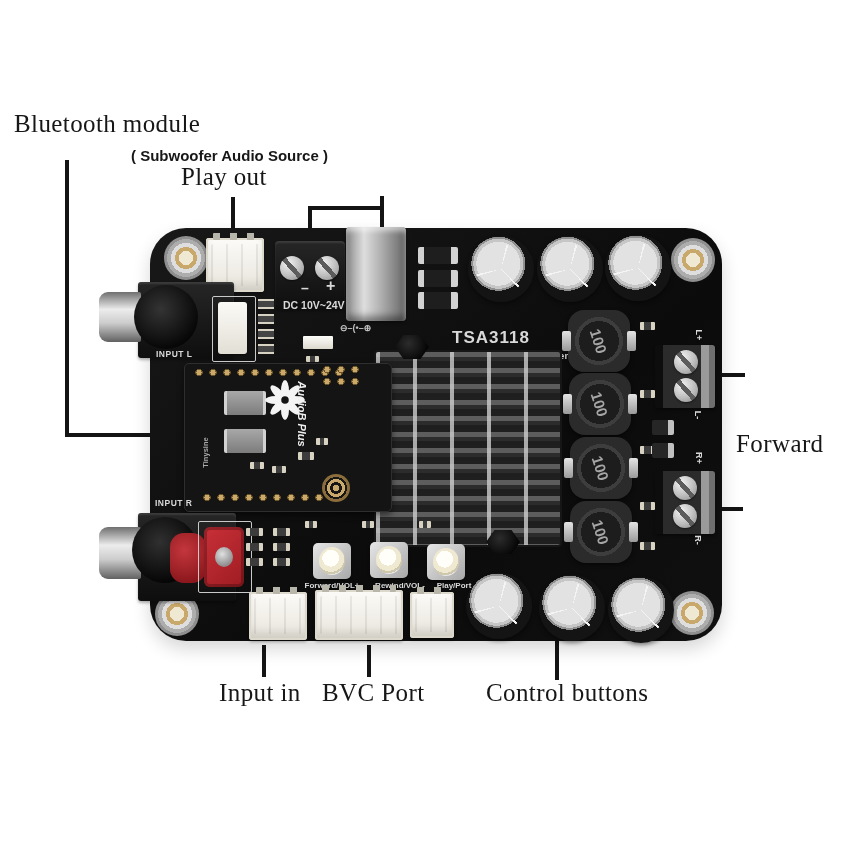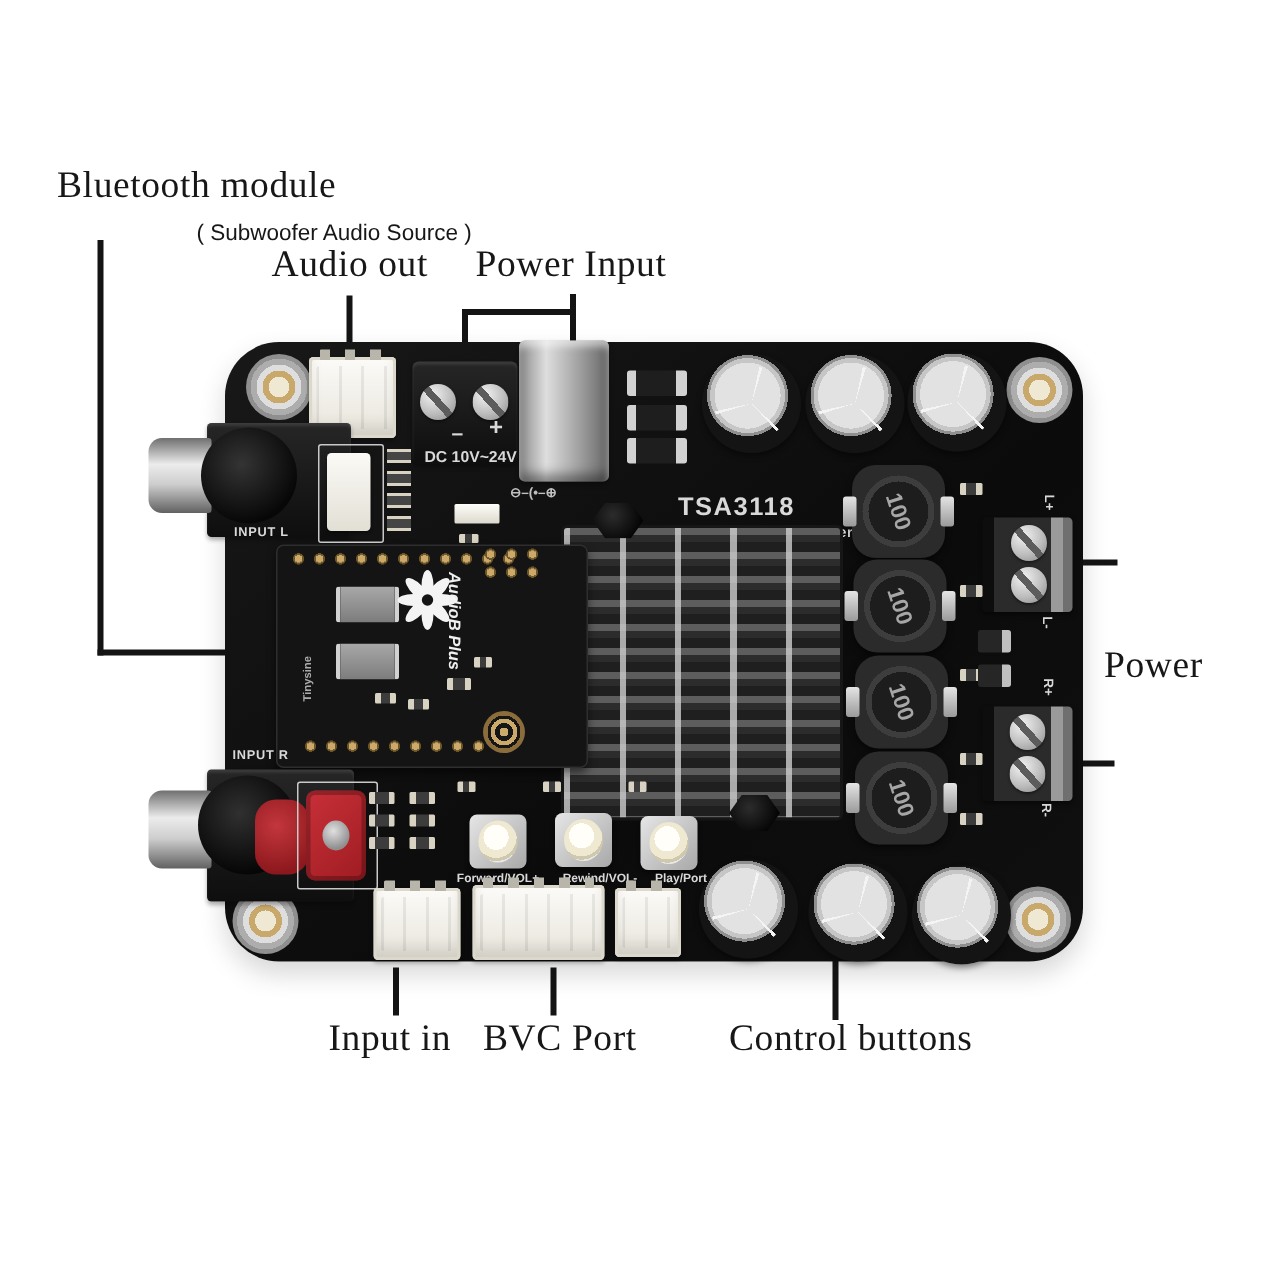--- a/index.html
+++ b/index.html
@@ -82,7 +82,7 @@
 
 <div class="stage">
 
-  <div class="ann" style="left:38px;top:110px;">Bluetooth module</div>
+  <div class="ann" style="left:14px;top:110px;">Bluetooth module</div>
   <div class="ann sans" style="left:131px;top:147px;">( Subwoofer  Audio Source )</div>
   <div class="ann" style="left:181px;top:163px;">Audio out</div>
   <div class="ann" style="left:317px;top:163px;">Power Input</div>

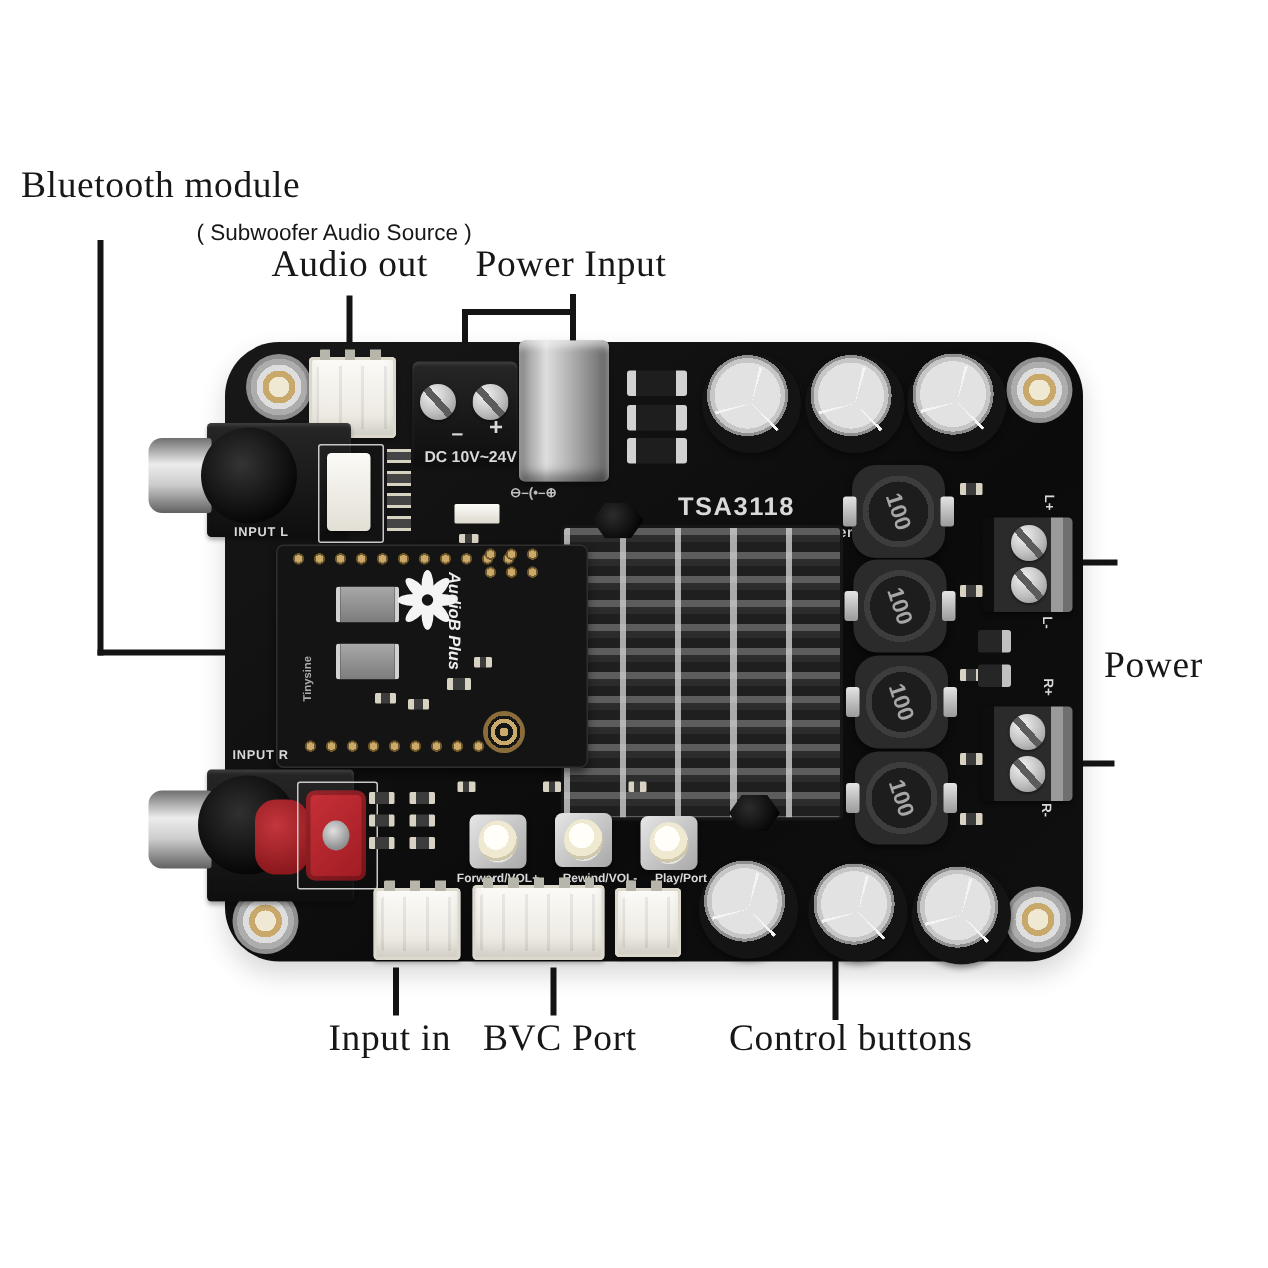--- a/index.html
+++ b/index.html
@@ -8,7 +8,7 @@
   .abs{position:absolute;}
   
   .ann{position:absolute;color:#171717;font-size:25px;letter-spacing:.4px;white-space:nowrap;}
-  .ann.sans{font-family:"Liberation Sans",sans-serif;font-weight:normal;font-size:15px;letter-spacing:0;text-align:center;}
+  .ann.sans{font-family:"Liberation Sans",sans-serif;font-weight:bold;font-size:15px;letter-spacing:0;text-align:center;}
   .line{position:absolute;background:#141414;}
   
   .board{position:absolute;left:150px;top:228px;width:572px;height:413px;border-radius:36px;

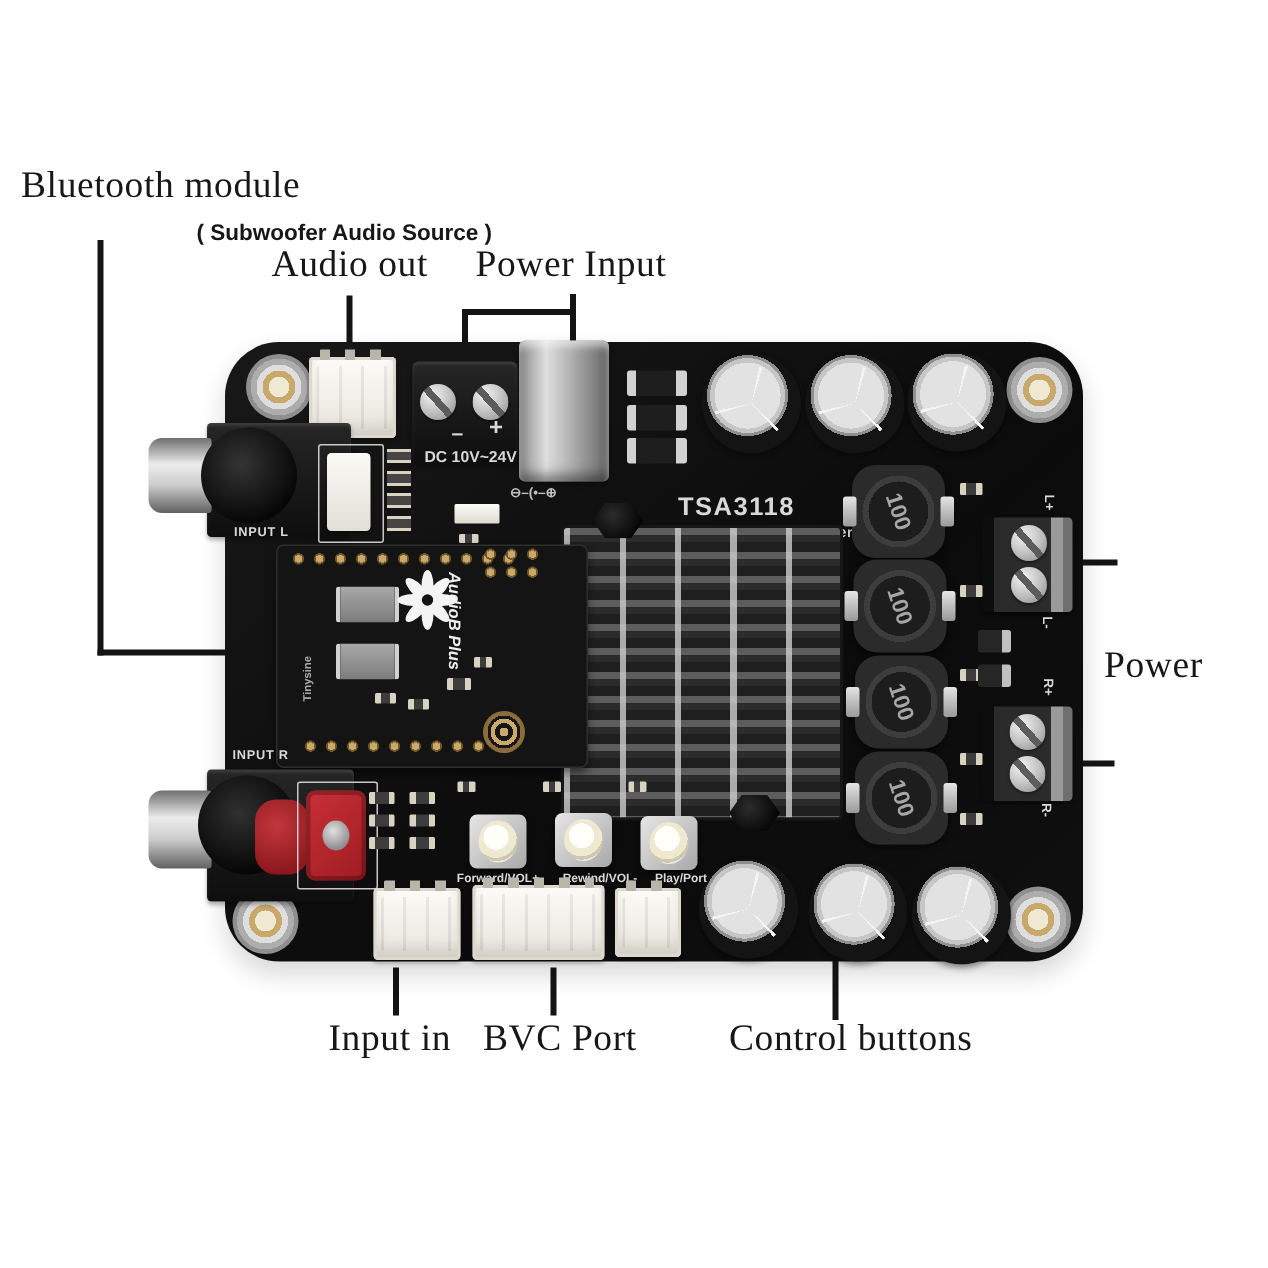--- a/index.html
+++ b/index.html
@@ -84,7 +84,7 @@
 
   <div class="ann" style="left:14px;top:110px;">Bluetooth module</div>
   <div class="ann sans" style="left:131px;top:147px;">( Subwoofer  Audio Source )</div>
-  <div class="ann" style="left:181px;top:163px;">Audio out</div>
+  <div class="ann" style="left:181px;top:163px;">Play out</div>
   <div class="ann" style="left:317px;top:163px;">Power Input</div>
   <div class="ann" style="left:736px;top:430px;">Power</div>
   <div class="ann" style="left:219px;top:679px;">Input in</div>

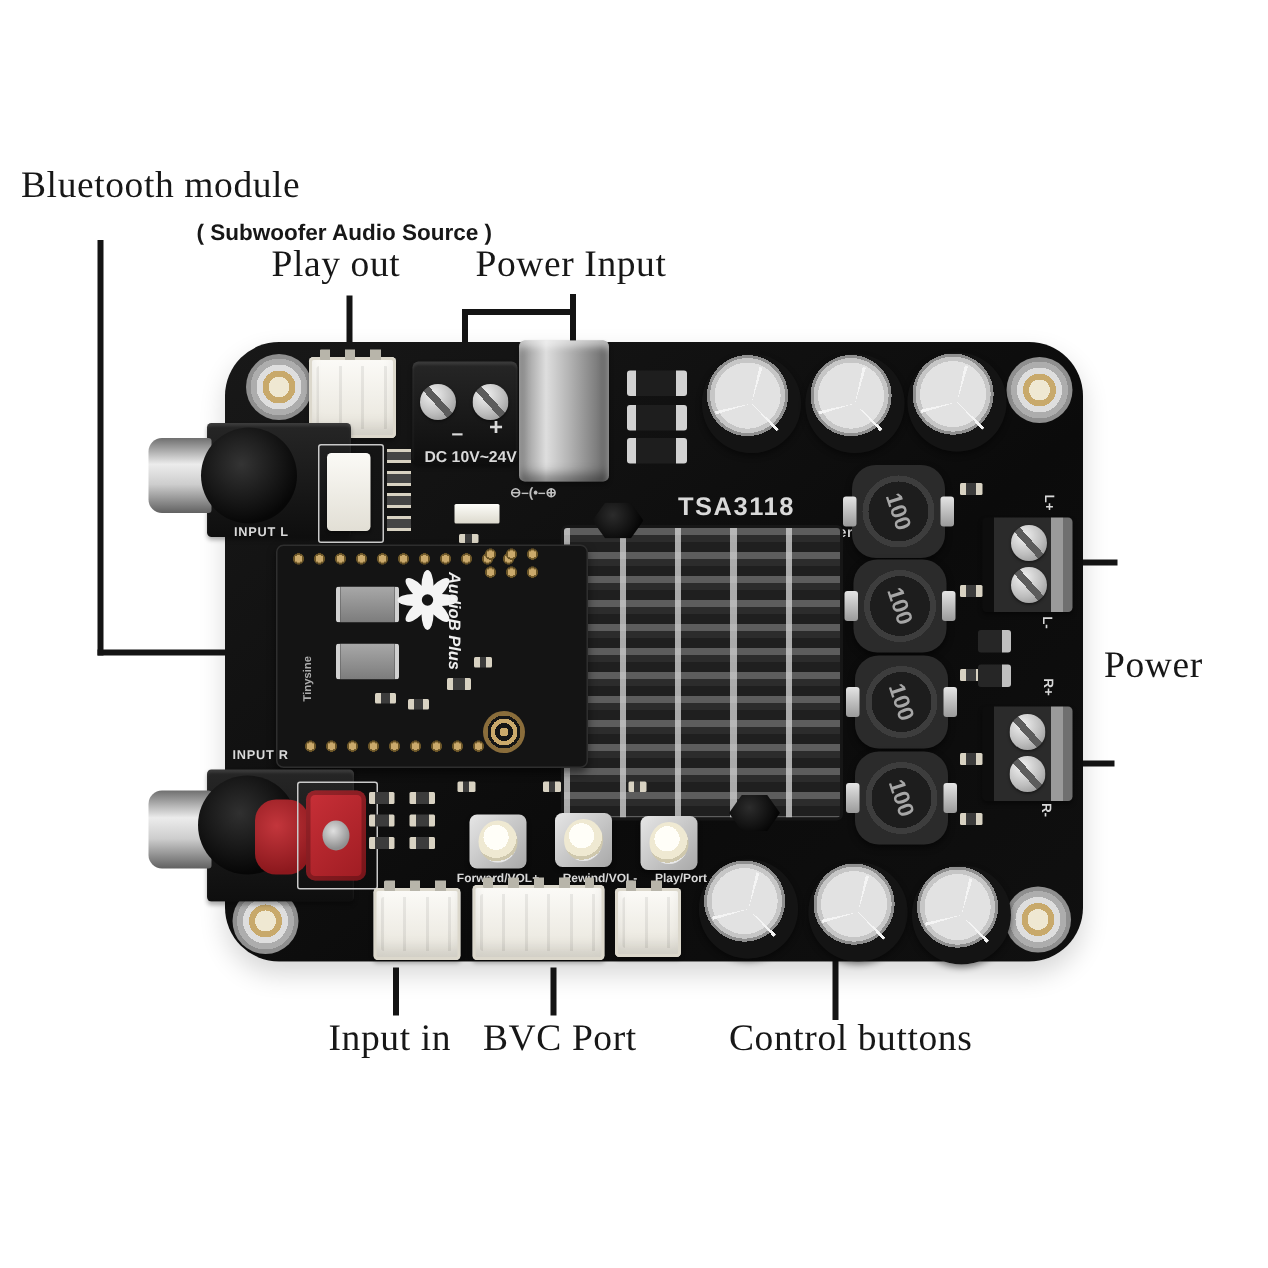--- a/index.html
+++ b/index.html
@@ -85,7 +85,6 @@
   <div class="ann" style="left:14px;top:110px;">Bluetooth module</div>
   <div class="ann sans" style="left:131px;top:147px;">( Subwoofer  Audio Source )</div>
   <div class="ann" style="left:181px;top:163px;">Play out</div>
-  <div class="ann" style="left:317px;top:163px;">Power Input</div>
   <div class="ann" style="left:736px;top:430px;">Power</div>
   <div class="ann" style="left:219px;top:679px;">Input in</div>
   <div class="ann" style="left:486px;top:679px;">Control buttons</div>

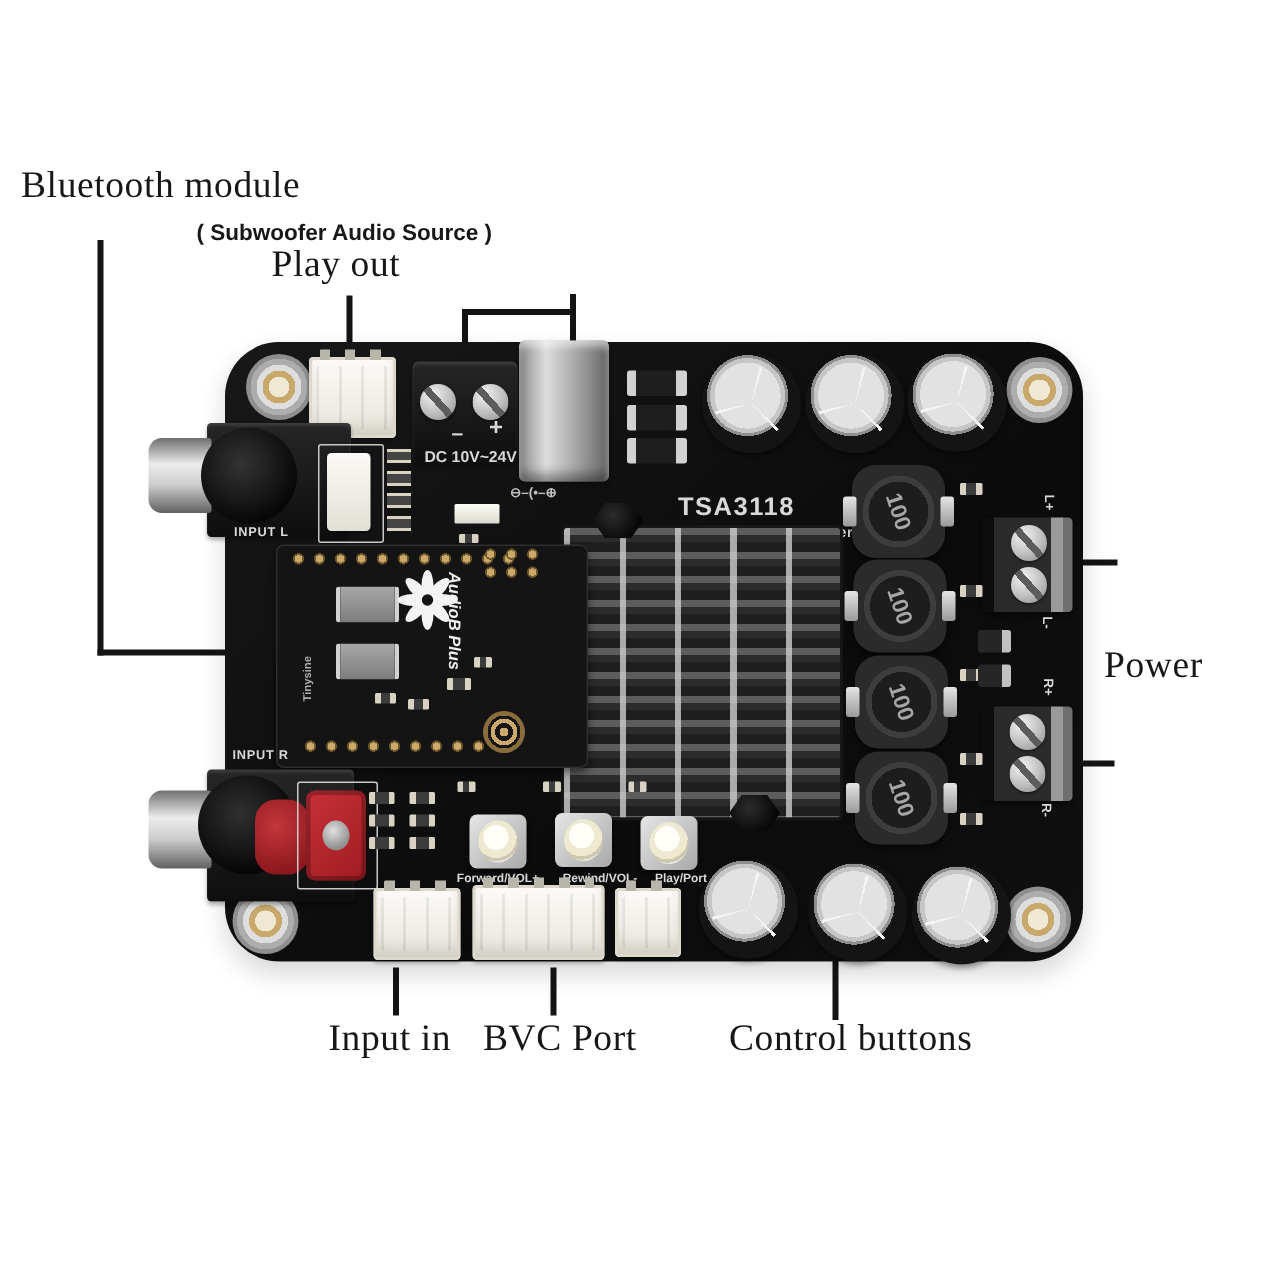--- a/index.html
+++ b/index.html
@@ -85,7 +85,7 @@
   <div class="ann" style="left:14px;top:110px;">Bluetooth module</div>
   <div class="ann sans" style="left:131px;top:147px;">( Subwoofer  Audio Source )</div>
   <div class="ann" style="left:181px;top:163px;">Play out</div>
-  <div class="ann" style="left:736px;top:430px;">Power</div>
+  <div class="ann" style="left:736px;top:430px;">Forward</div>
   <div class="ann" style="left:219px;top:679px;">Input in</div>
   <div class="ann" style="left:486px;top:679px;">Control buttons</div>
   <div class="ann" style="left:322px;top:679px;">BVC  Port</div>

